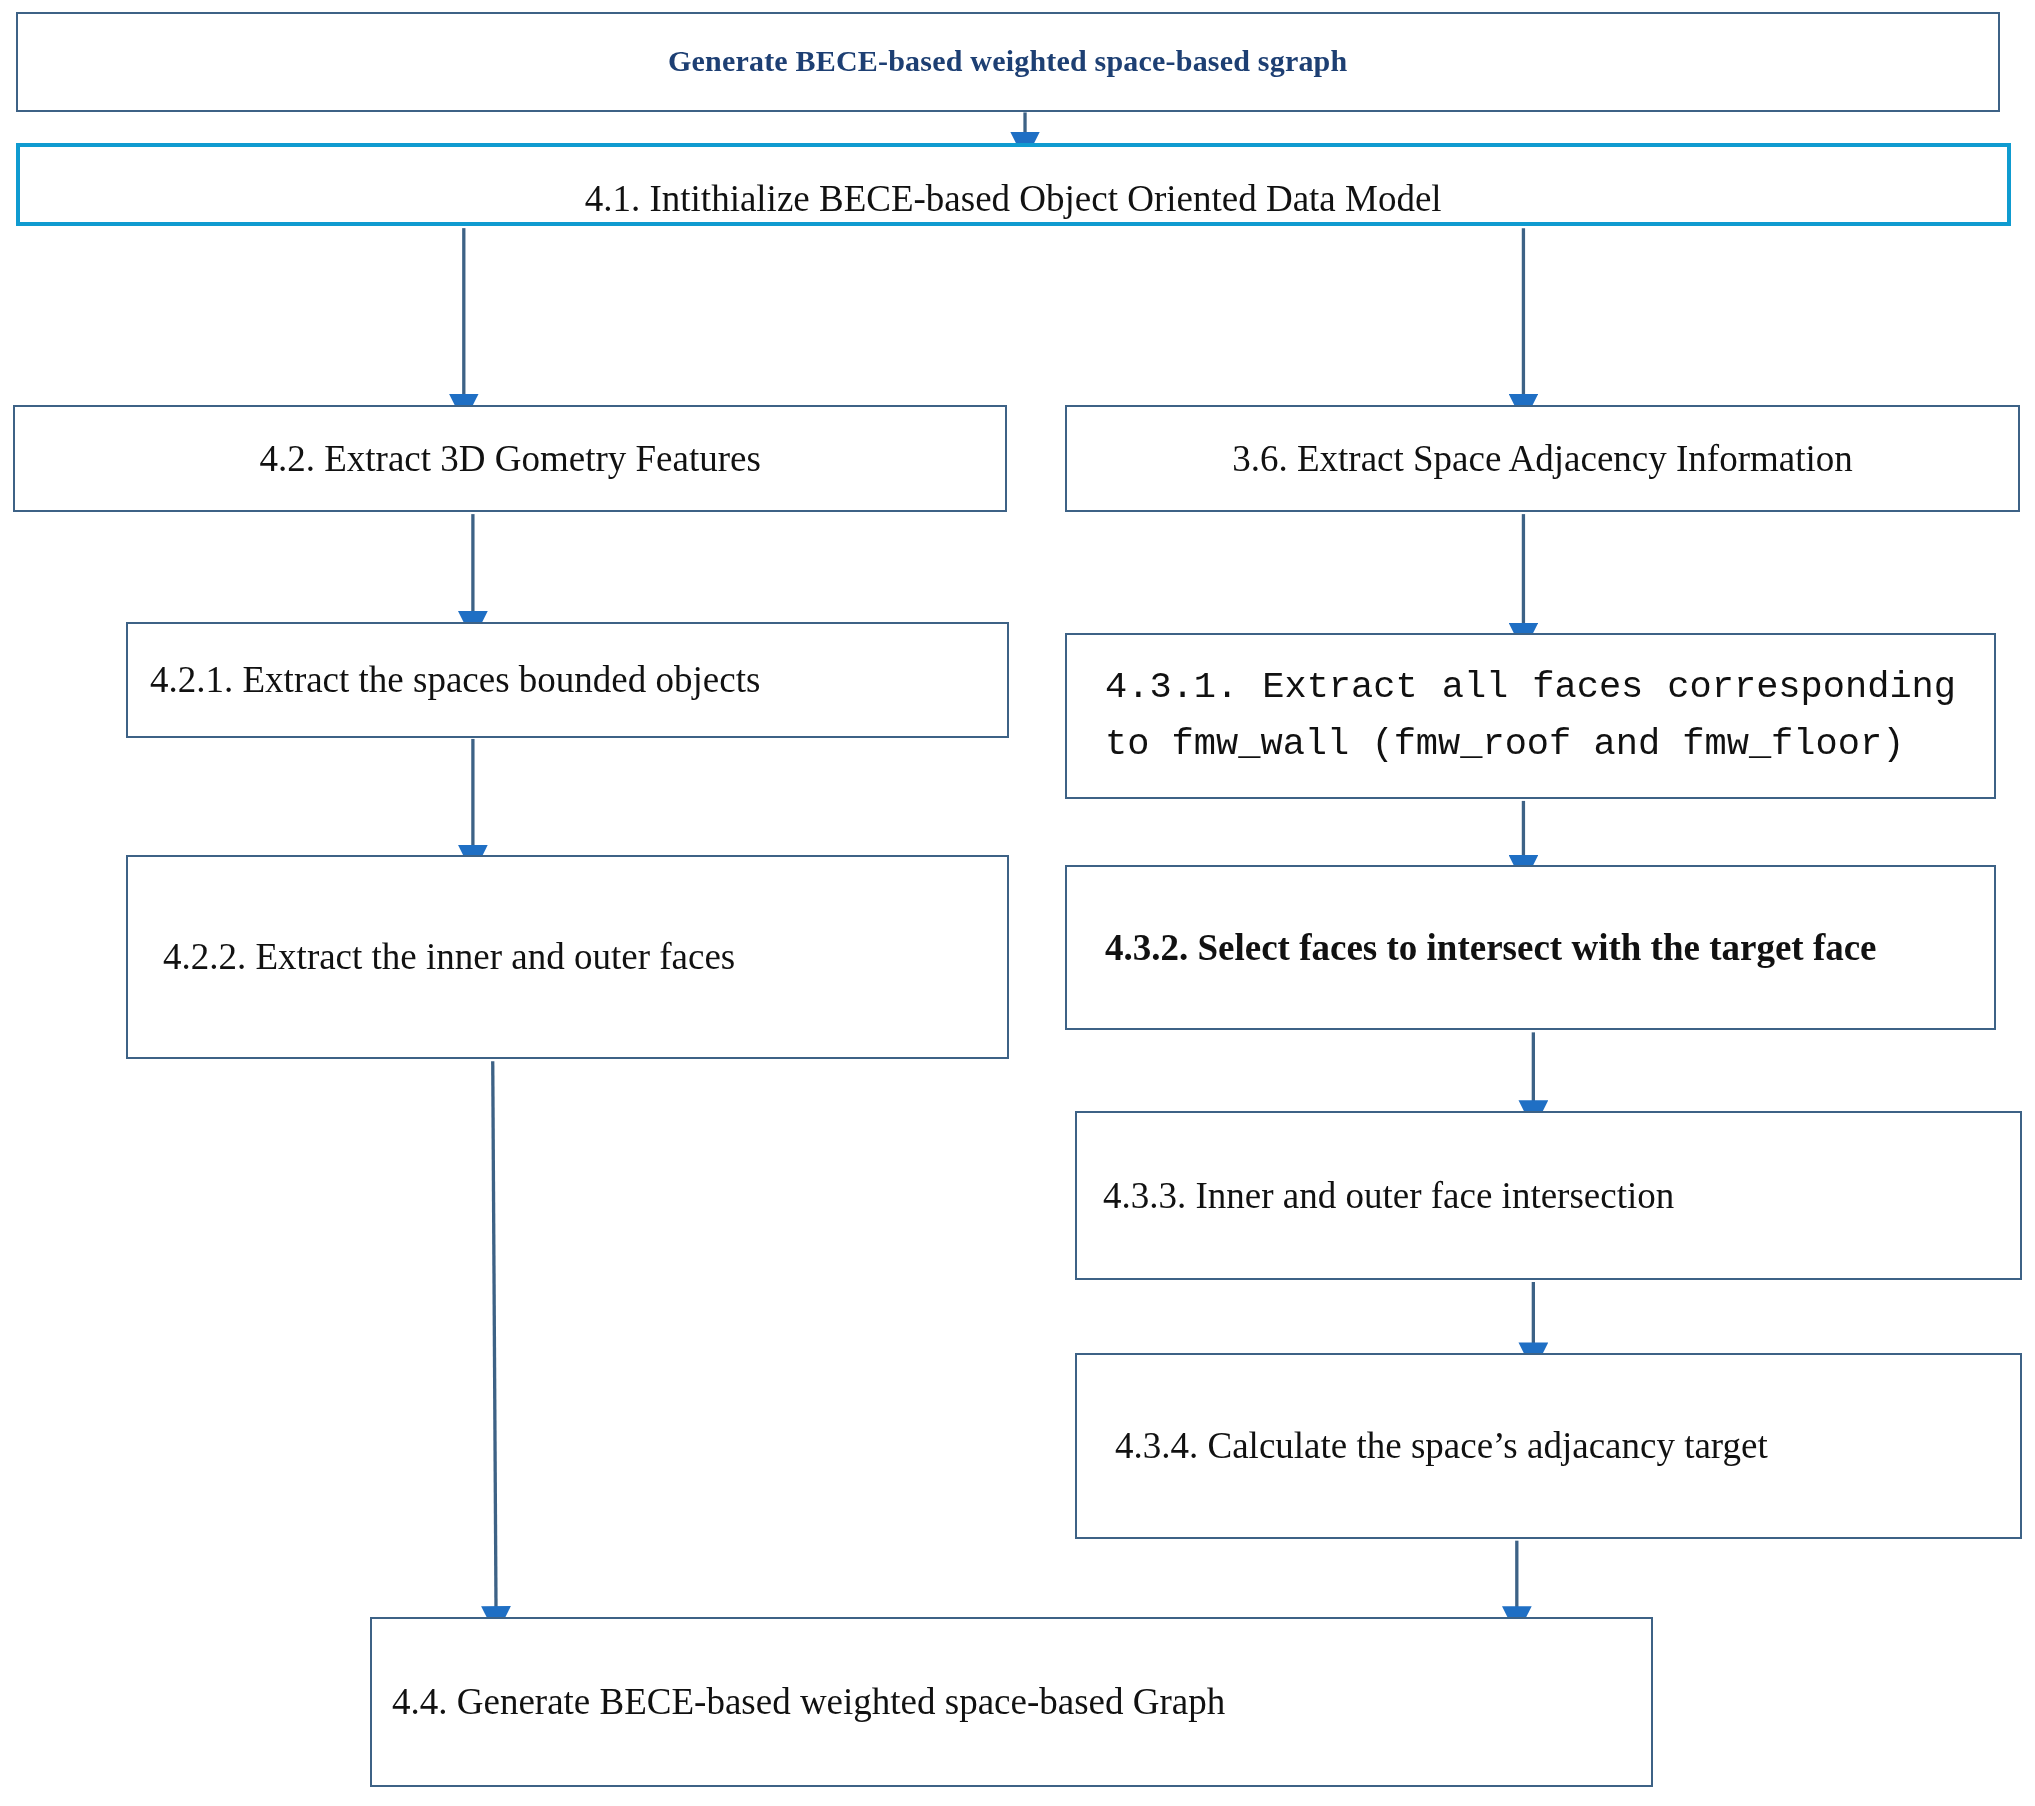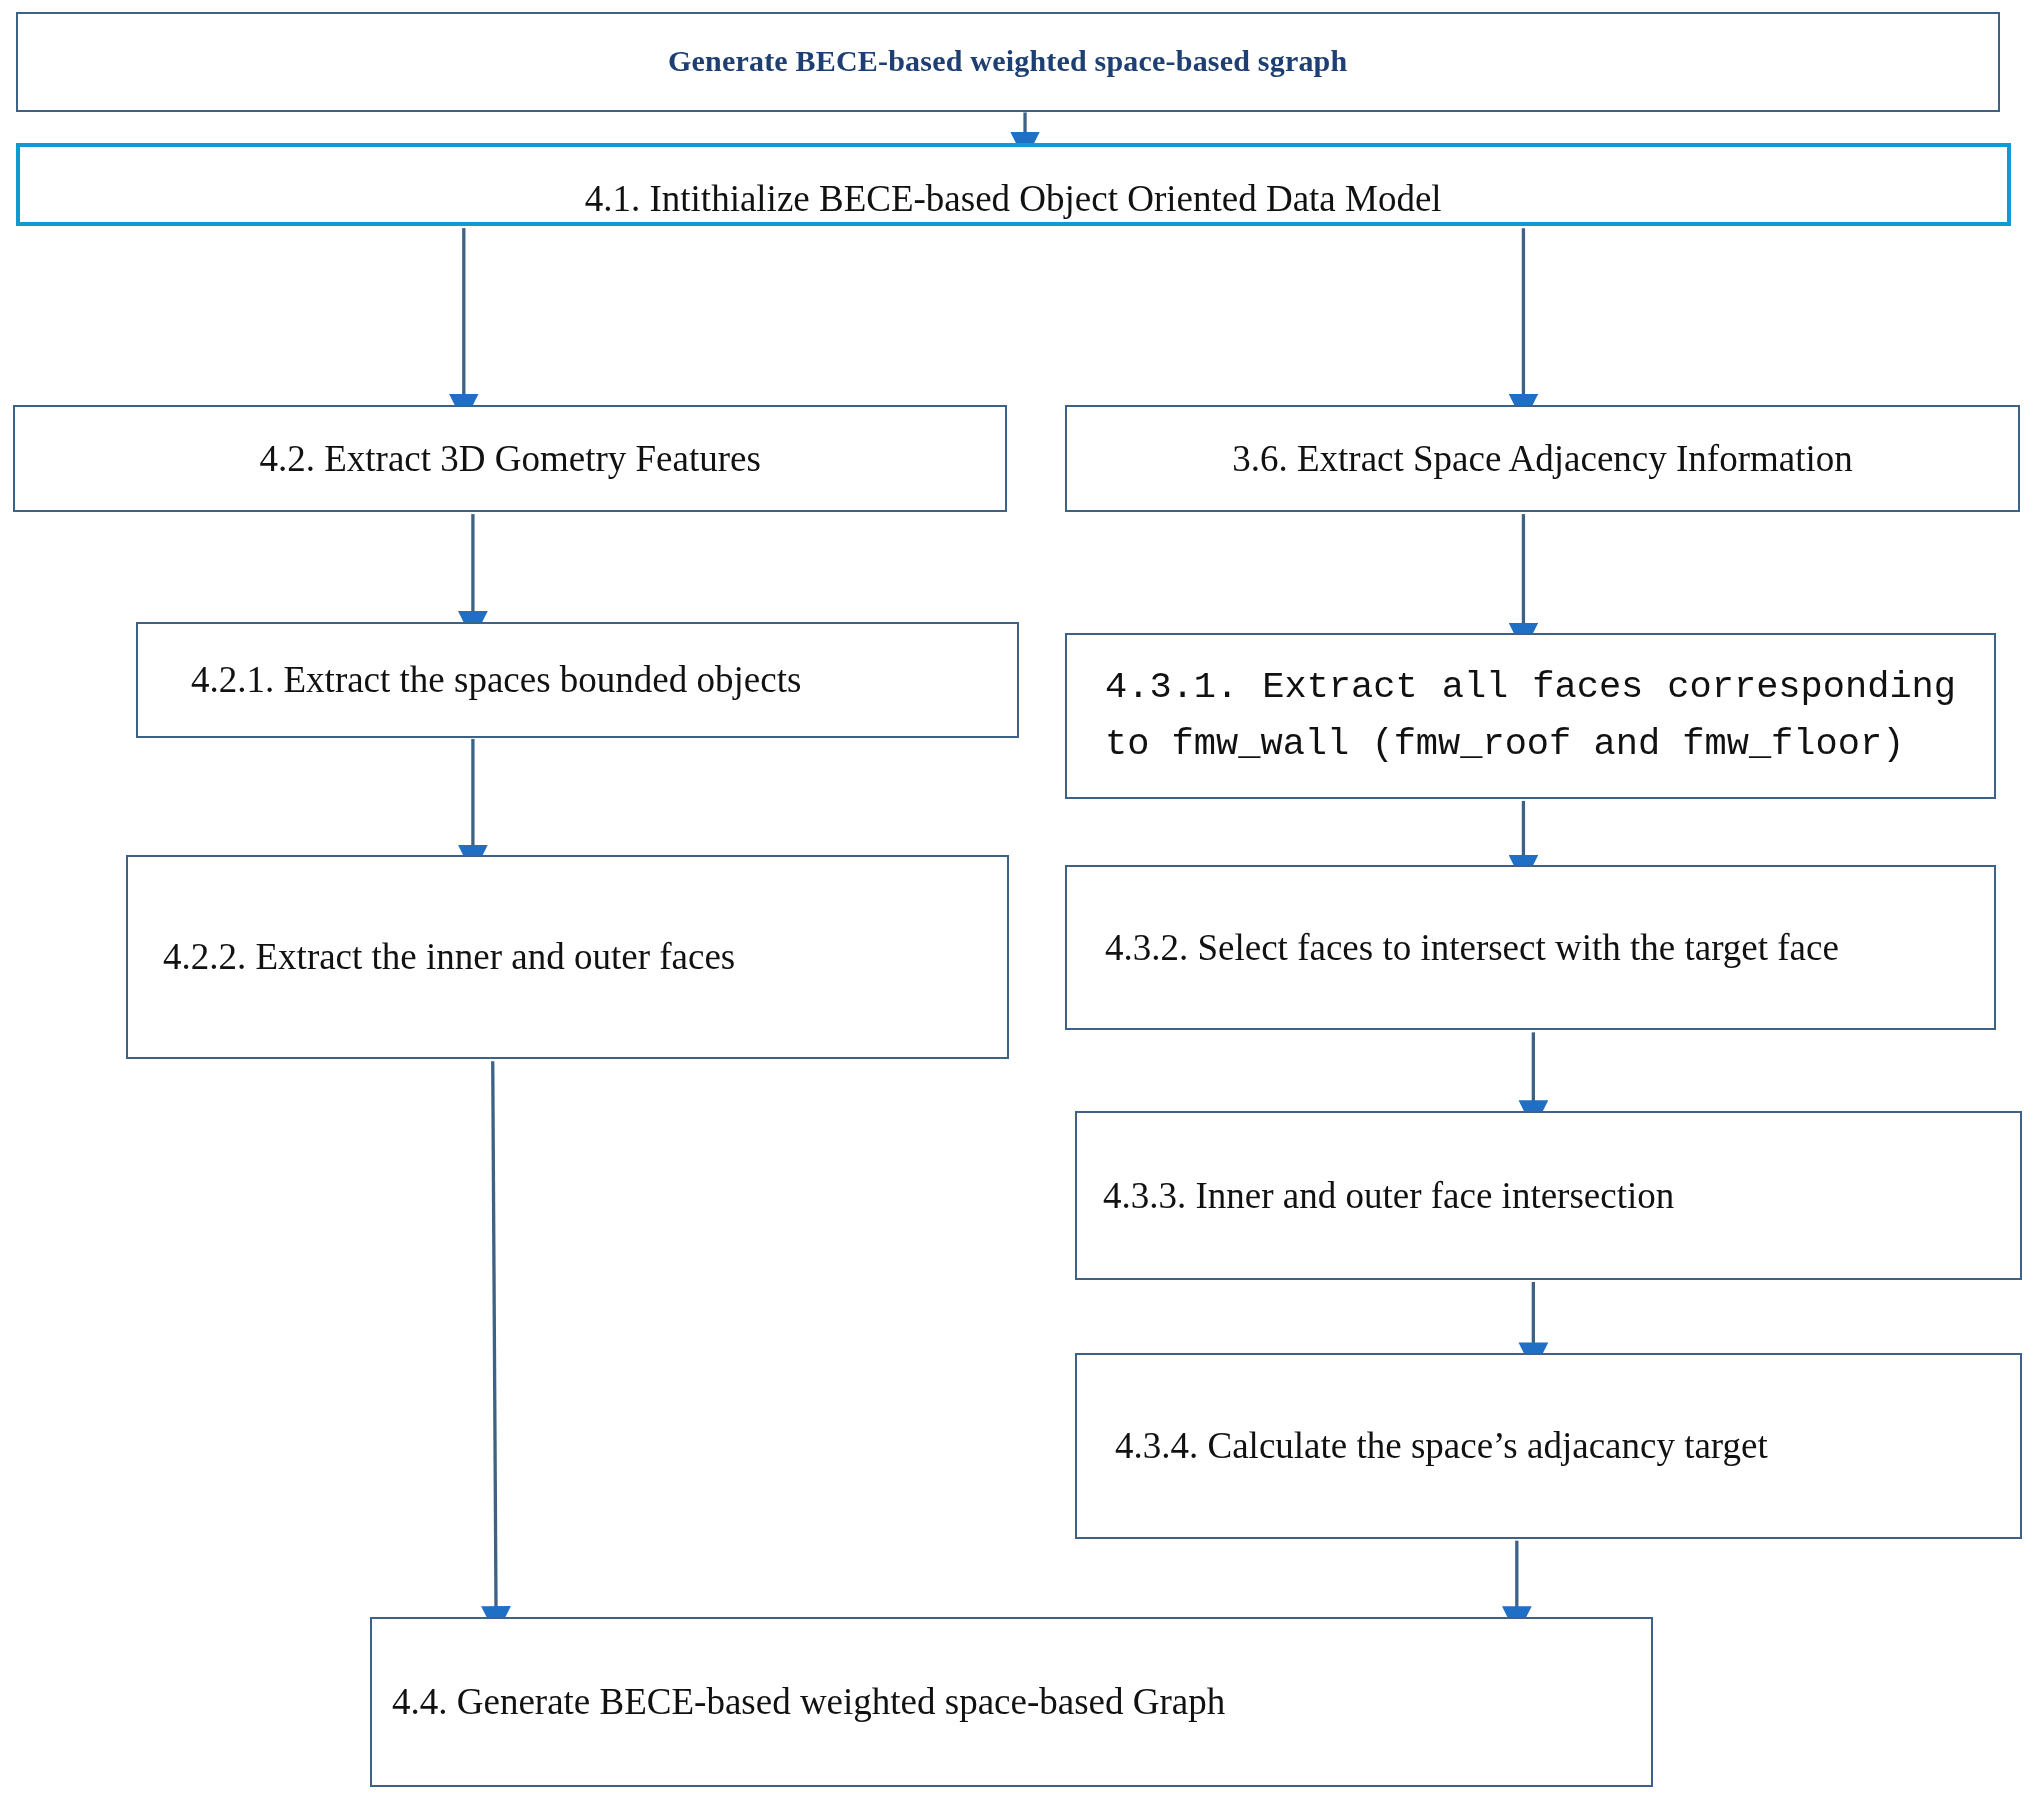--- a/index.html
+++ b/index.html
@@ -60,7 +60,7 @@
   #n-43 .txt { text-align: center; font-size: 37px; }
 
   
-  #n-421 { left: 126px; top: 622px; width: 883px; height: 116px; padding: 0 53px; margin-left: 10px; }
+  #n-421 { left: 126px; top: 622px; width: 883px; height: 116px; padding: 0 22px; }
   #n-421 .txt { text-align: left; font-size: 37px; }
 
   #n-422 { left: 126px; top: 855px; width: 883px; height: 204px; padding: 0 35px; }

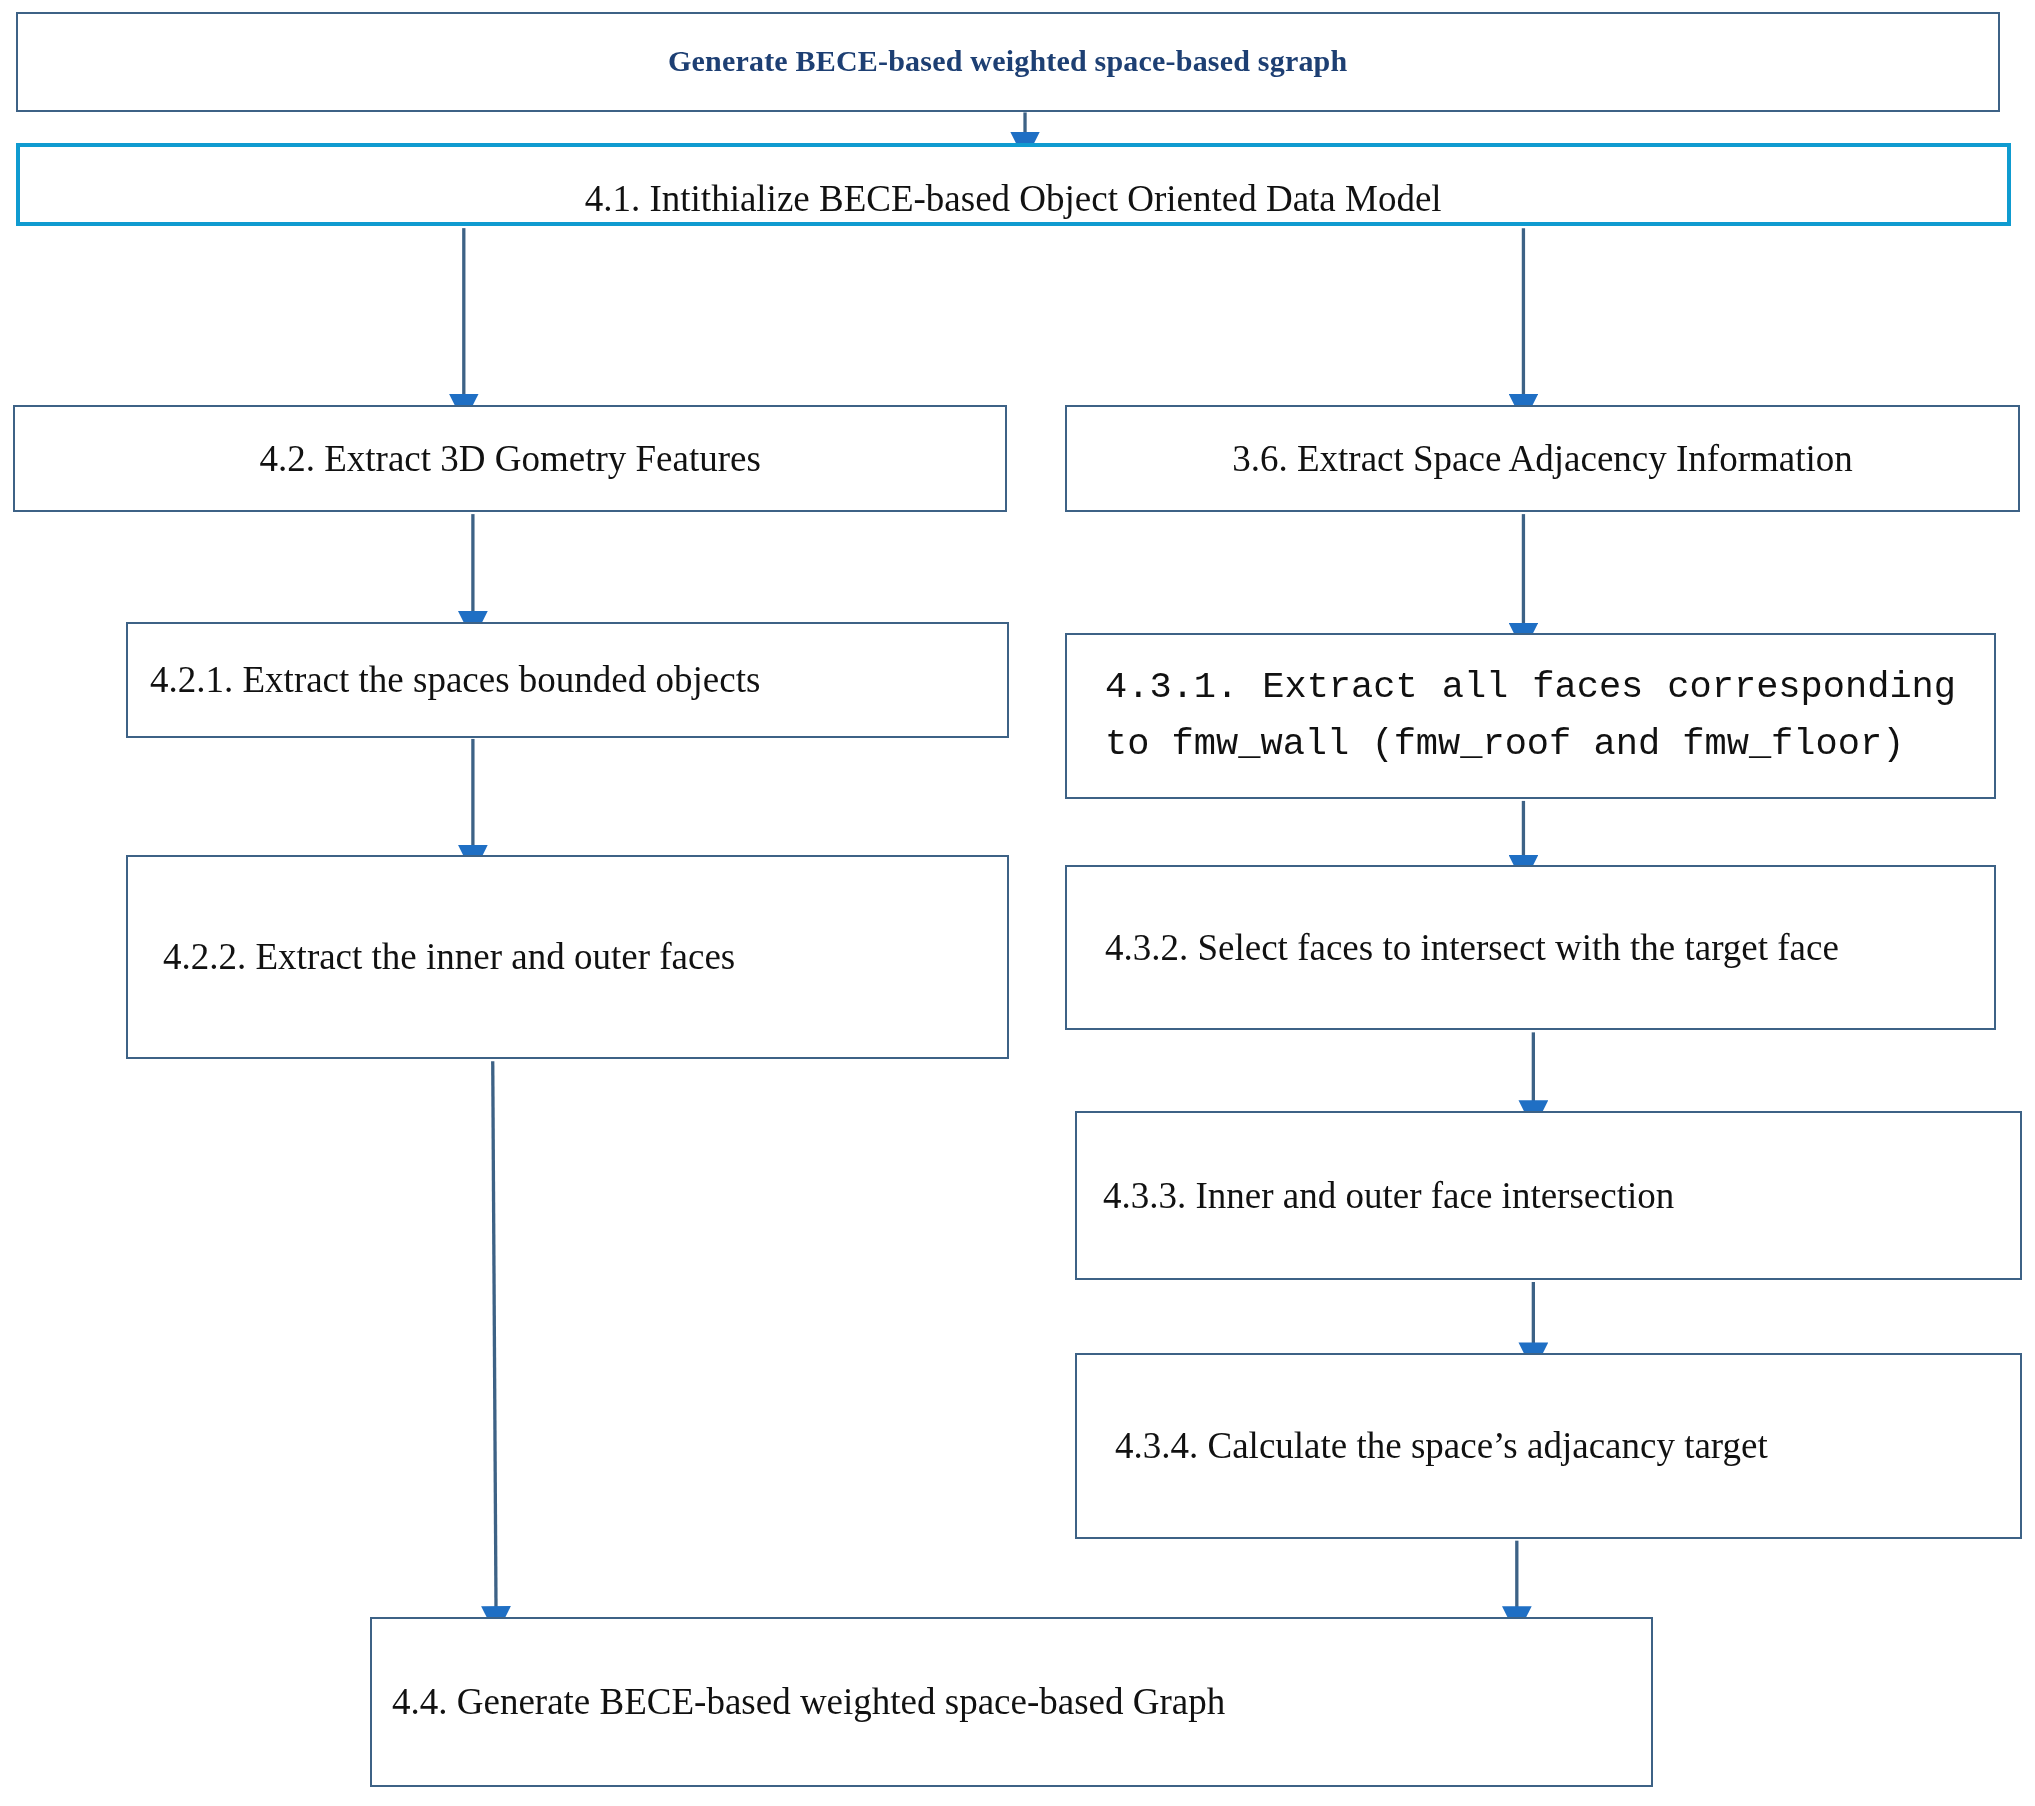--- a/index.html
+++ b/index.html
@@ -70,7 +70,7 @@
   #n-431 { left: 1065px; top: 633px; width: 931px; height: 166px; padding: 0 38px; font-family: Liberation Mono, monospace; }
   #n-431 .txt { text-align: justify; text-align-last: left; font-size: 37px; }
 
-  #n-432 { left: 1065px; top: 865px; width: 931px; height: 165px; padding: 0 38px; }
+  #n-432 { left: 1065px; top: 865px; width: 931px; height: 165px; padding: 0 38px; font-weight: bold; }
   #n-432 .txt { text-align: justify; text-align-last: left; font-size: 37px; }
 
   #n-433 { left: 1075px; top: 1111px; width: 947px; height: 169px; padding: 0 26px; }

